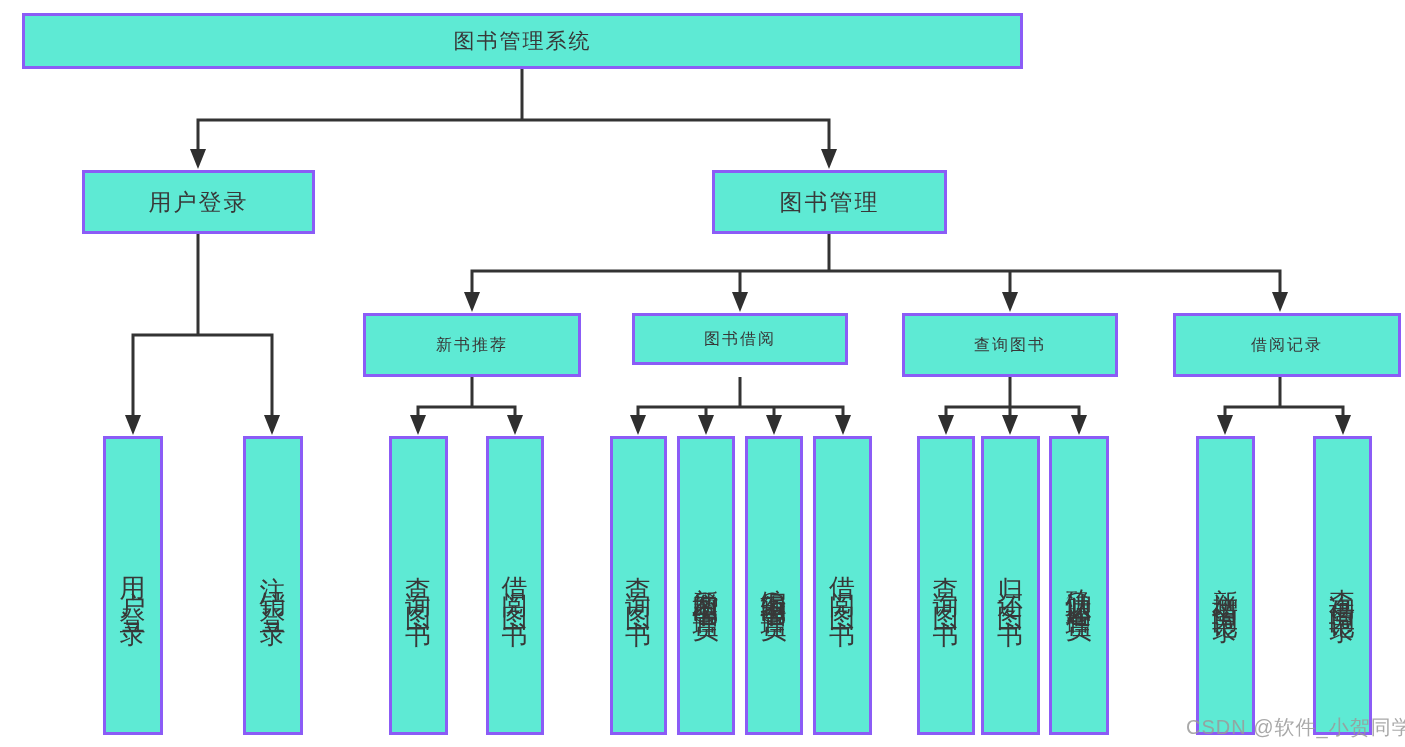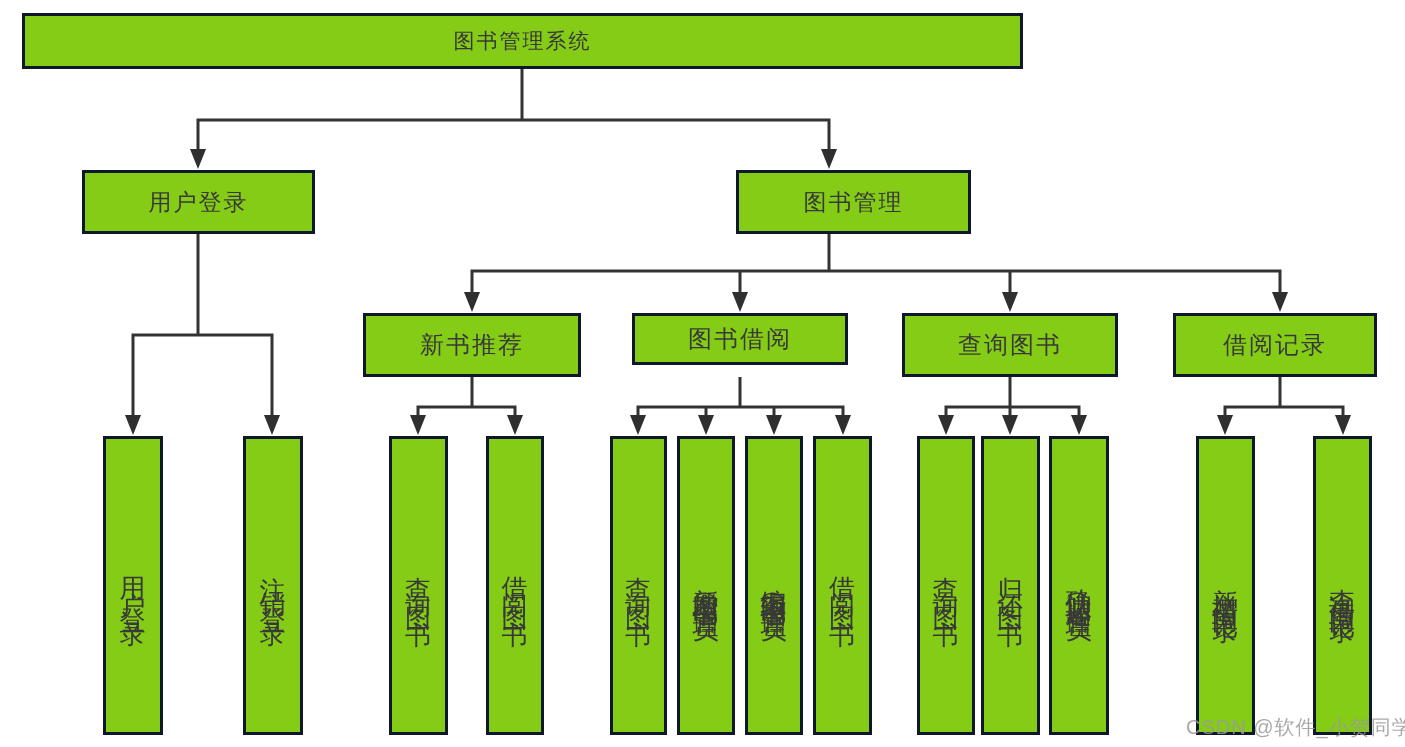--- a/index.html
+++ b/index.html
@@ -26,8 +26,8 @@
   .box {
     position: absolute;
     box-sizing: border-box;
-    border: 3px solid #0f172a;
-    background: #84cc16;
+    border: 3px solid #8b5cf6;
+    background: #5eead4;
     display: flex;
     align-items: center;
     justify-content: center;

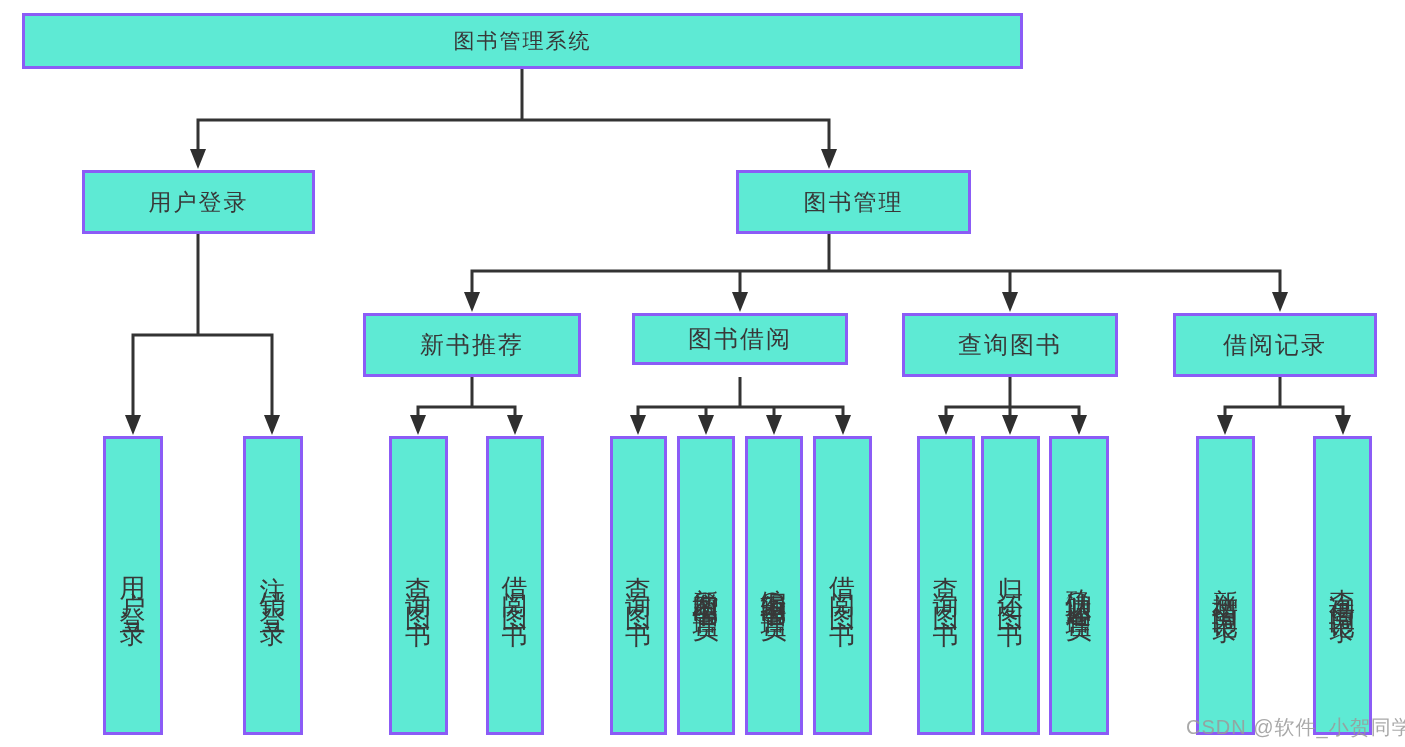--- a/index.html
+++ b/index.html
@@ -119,7 +119,7 @@
   <div class="box hbox lvl2-box" style="left:82px;top:170px;width:233px;height:64px">
     <span>用户登录</span>
   </div>
-  <div class="box hbox lvl2-box" style="left:736px;top:170px;width:235px;height:64px">
+  <div class="box hbox lvl2-box" style="left:712px;top:170px;width:235px;height:64px">
     <span>图书管理</span>
   </div>
 

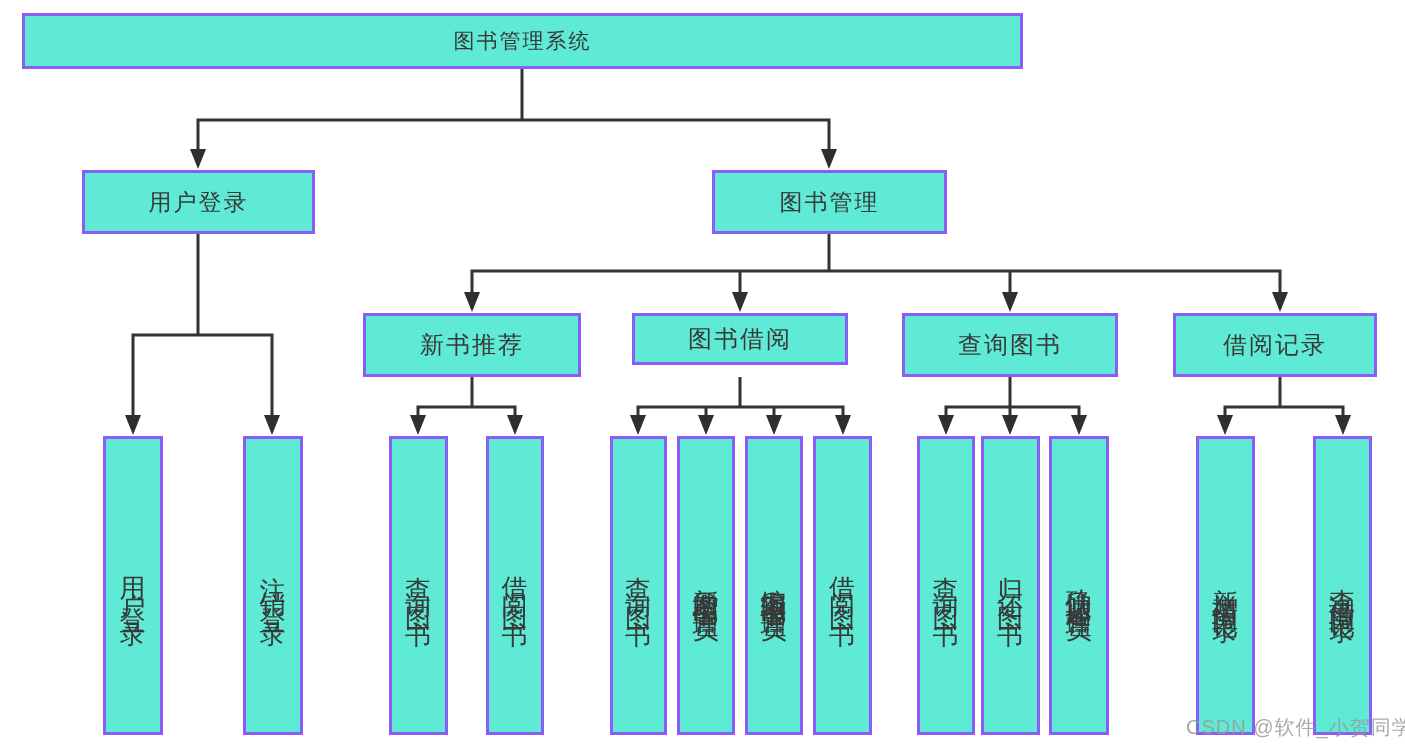--- a/index.html
+++ b/index.html
@@ -39,7 +39,7 @@
   }
   .root-box { font-size: 21px; }
   .lvl2-box { font-size: 23px; }
-  .lvl3-box { font-size: 24px; text-align: right; }
+  .lvl3-box { font-size: 16px; text-align: right; }
   .leaf span.vtext {
     writing-mode: vertical-rl;
     text-orientation: mixed;

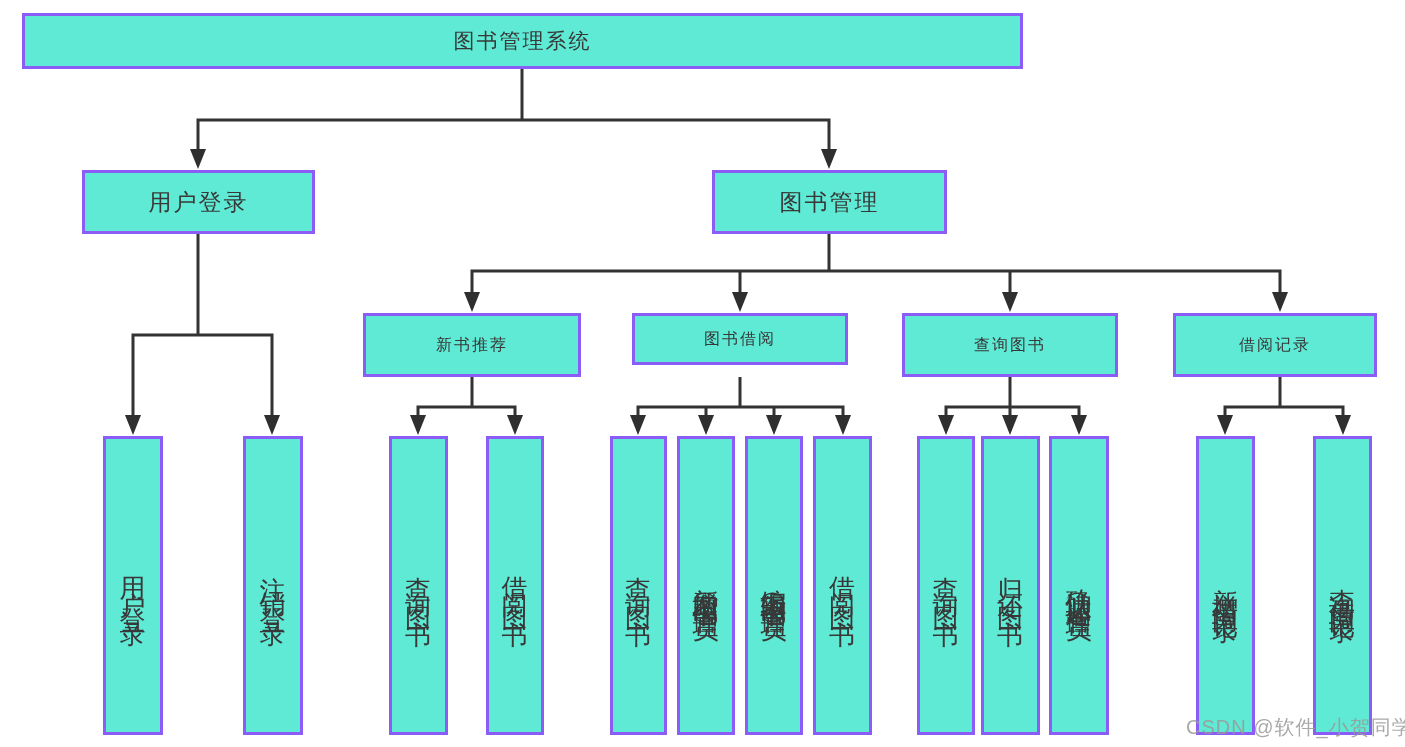--- a/index.html
+++ b/index.html
@@ -132,7 +132,7 @@
   <div class="box hbox lvl3-box" style="left:902px;top:313px;width:216px;height:64px">
     <span>查询图书</span>
   </div>
-  <div class="box hbox lvl3-box" style="left:1173px;top:313px;width:204px;height:64px">
+  <div class="box hbox lvl3-box" style="left:1173px;top:313px;width:228px;height:64px">
     <span>借阅记录</span>
   </div>
 

